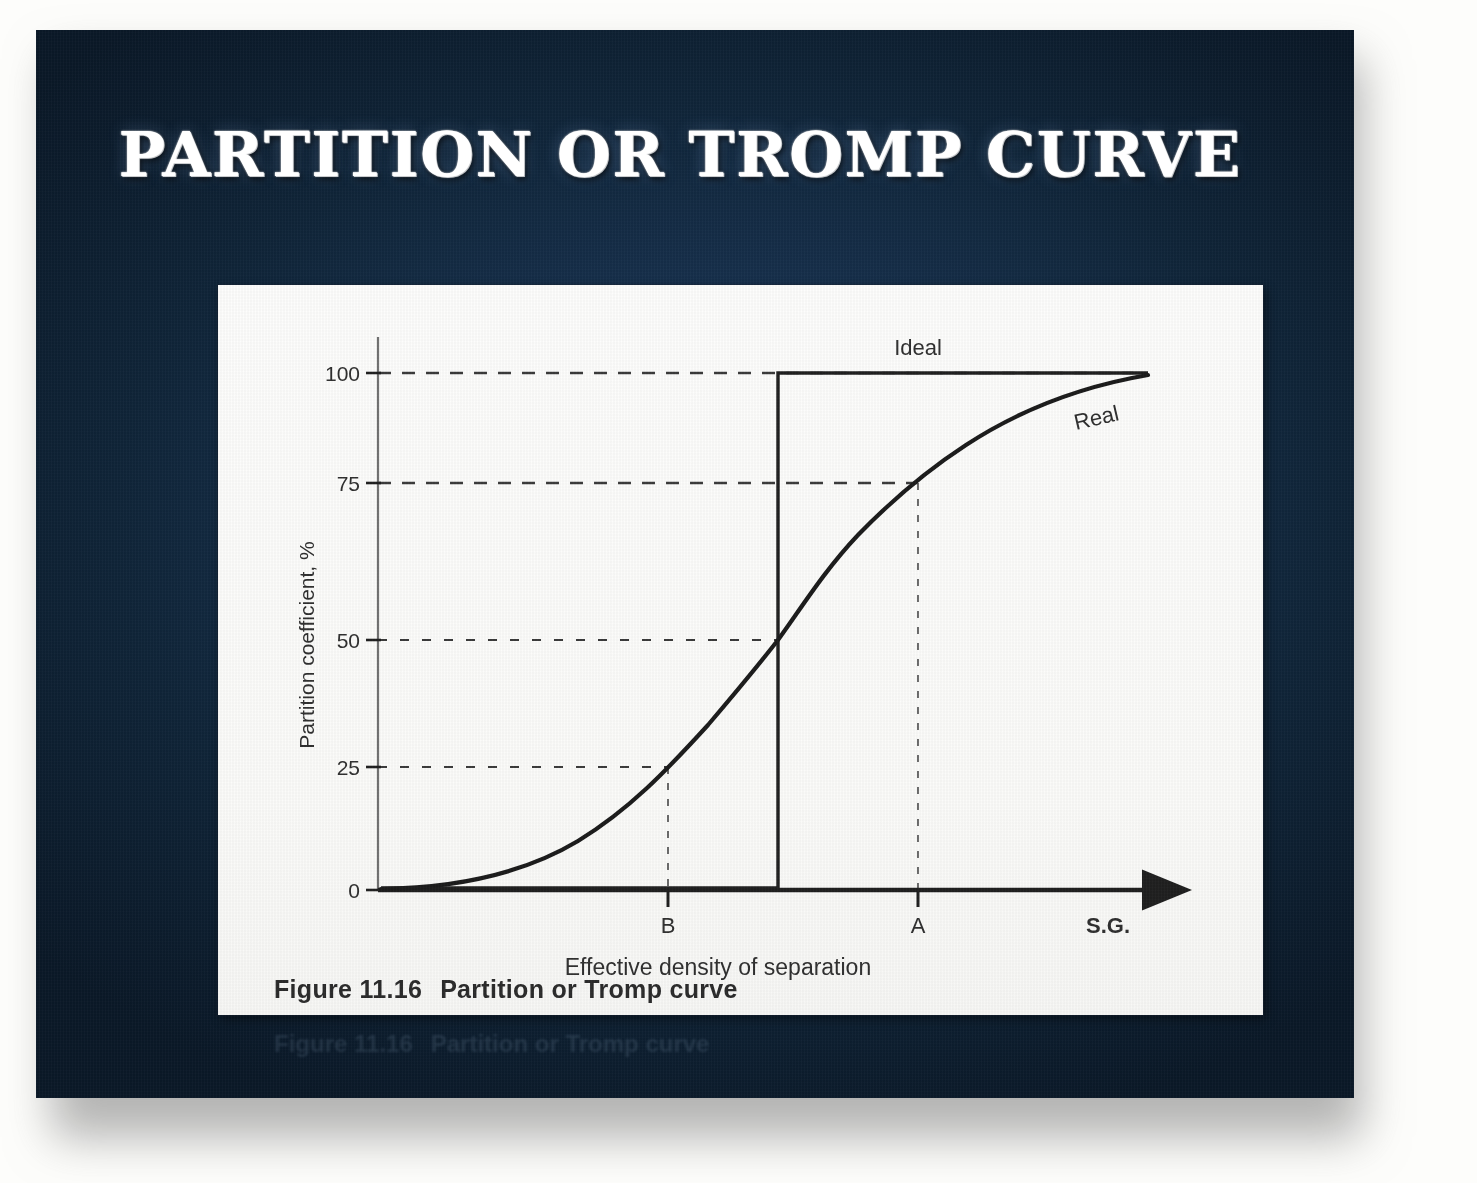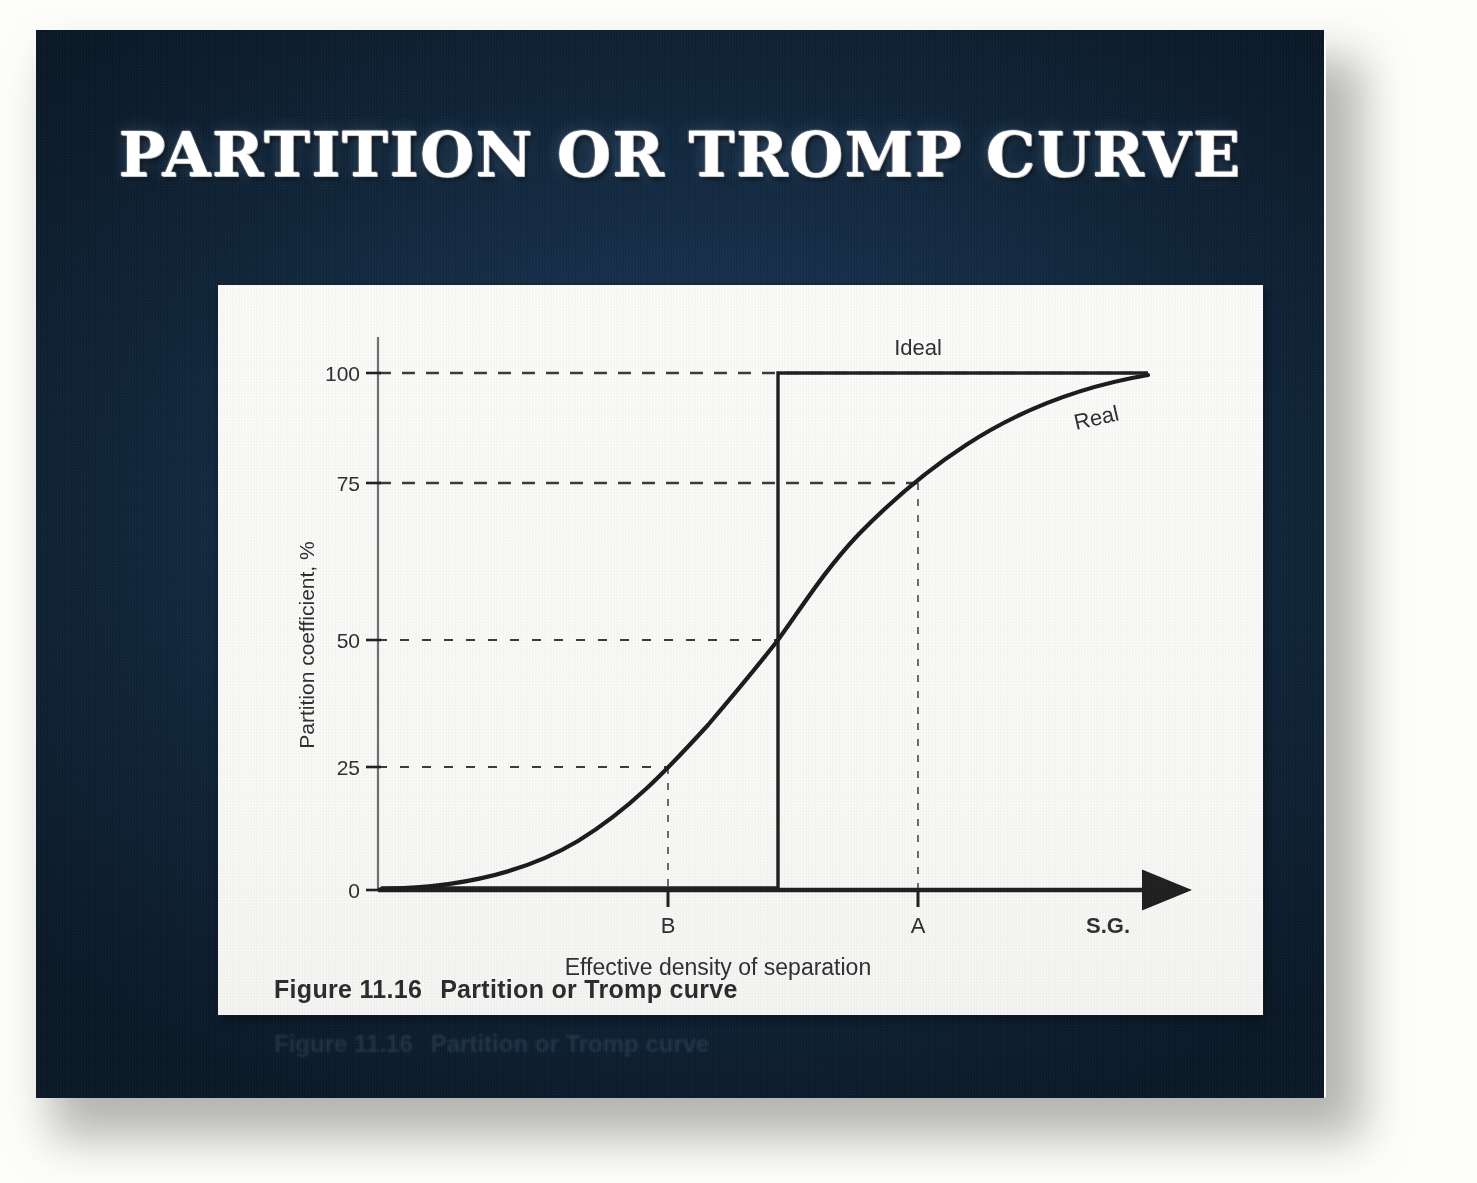--- a/index.html
+++ b/index.html
@@ -30,6 +30,7 @@
     background:
       radial-gradient(ellipse 70% 60% at 52% 46%, #1d3f63 0%, #16304c 36%, #0f2438 66%, #0a1827 100%);
     overflow:hidden;
+    padding-left:30px;
   }
   #slide::after{
     content:"";

